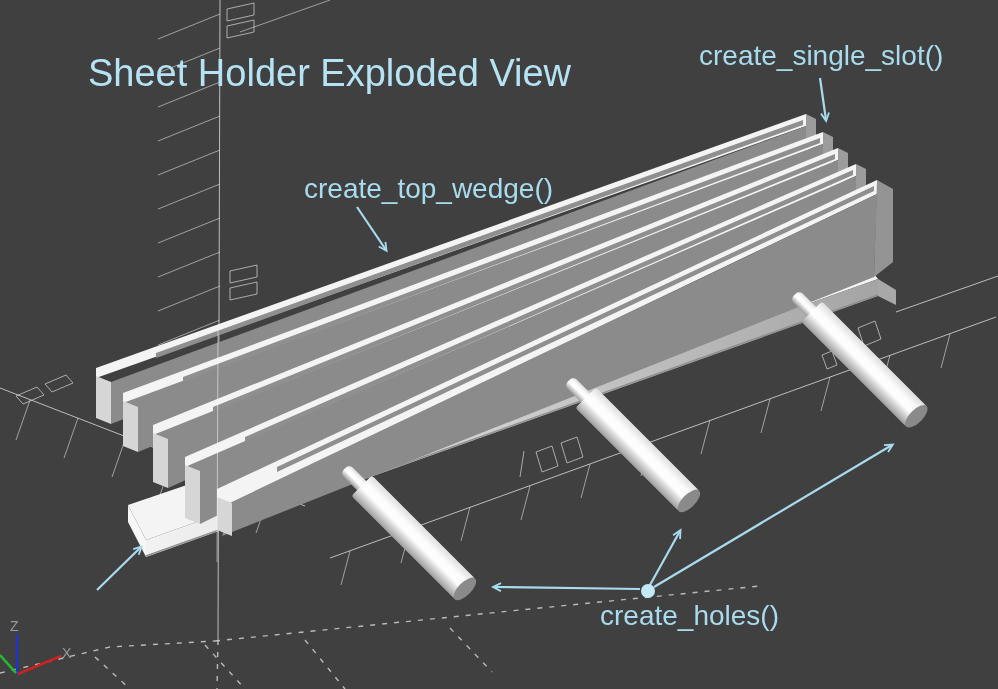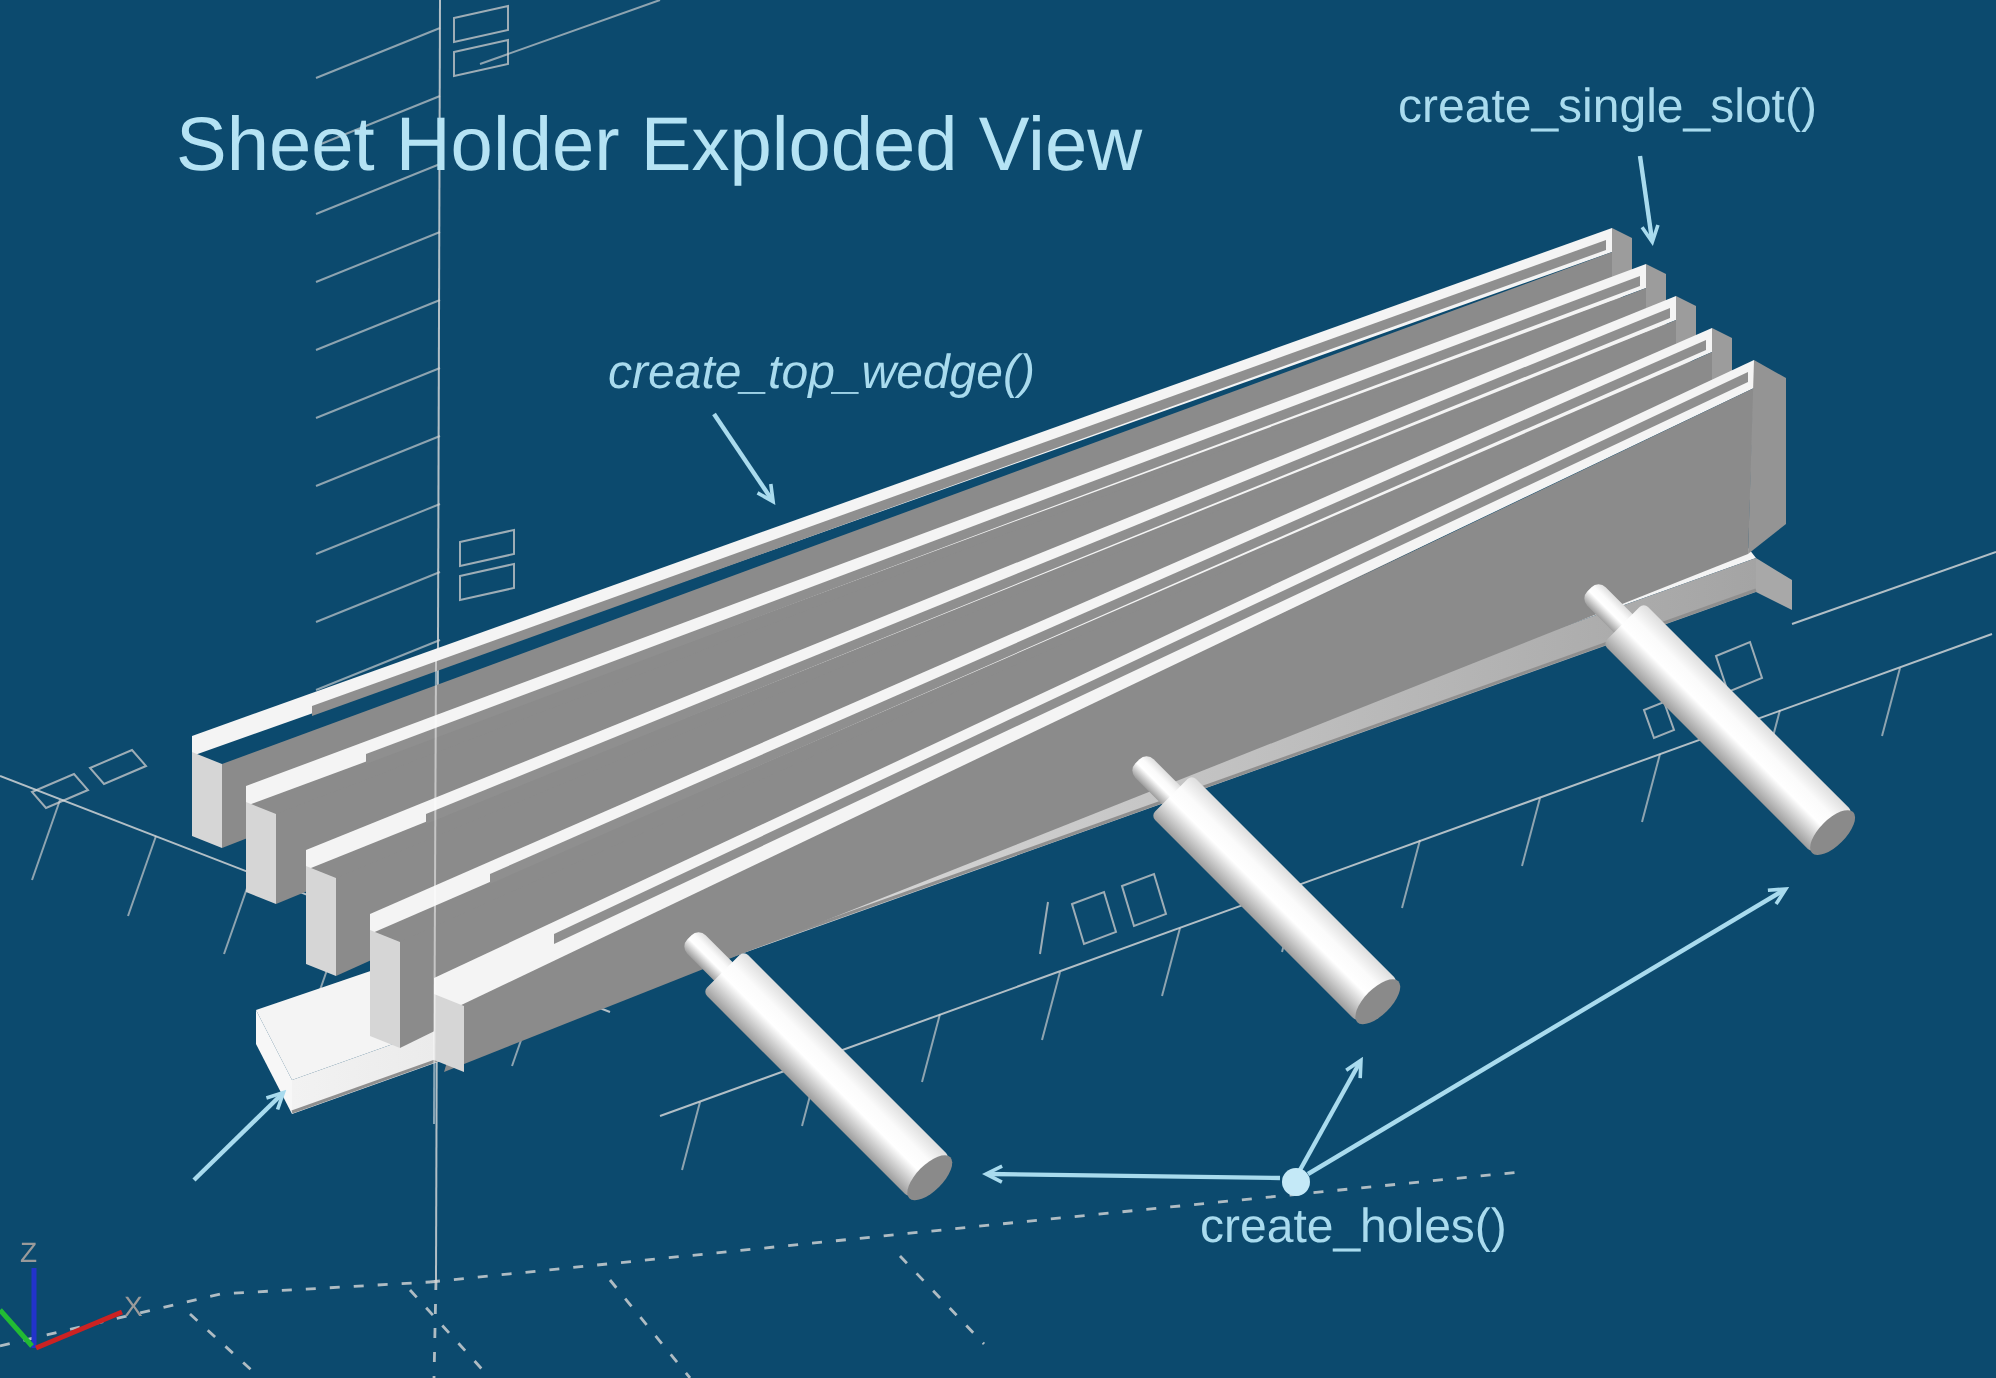--- a/index.html
+++ b/index.html
@@ -5,7 +5,7 @@
   html,body{margin:0;padding:0;background:#222;}
   .viewport{
     position:relative;width:998px;height:689px;overflow:hidden;
-    background:#0c4a6e;
+    background:#404040;
     font-family:"Liberation Sans", sans-serif;
   }
   .viewport svg{position:absolute;left:0;top:0;}

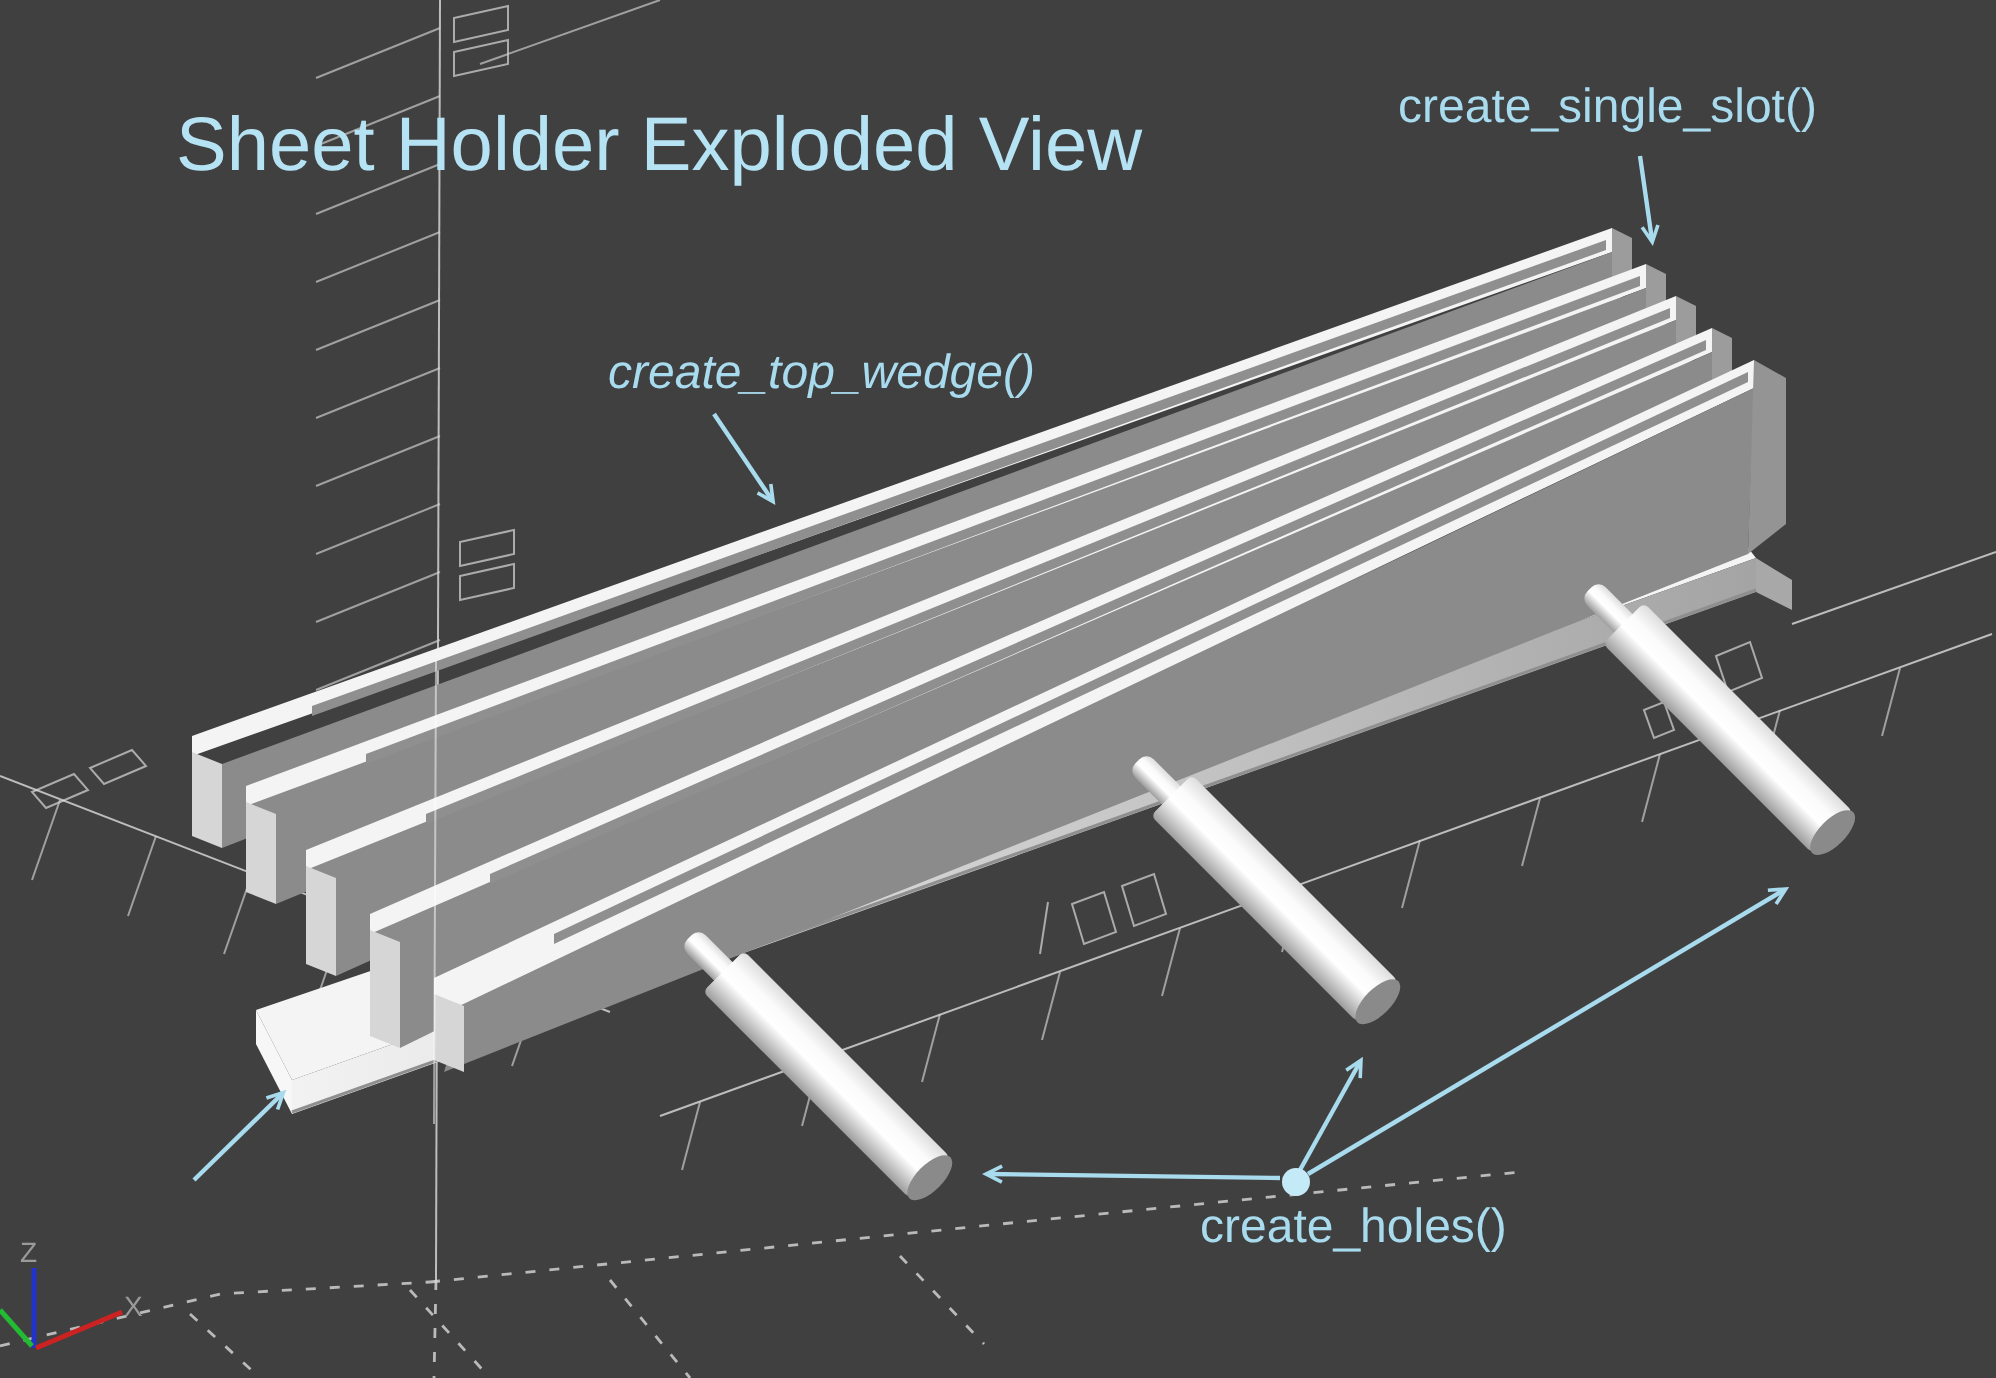--- a/index.html
+++ b/index.html
@@ -9,7 +9,7 @@
     font-family:"Liberation Sans", sans-serif;
   }
   .viewport svg{position:absolute;left:0;top:0;}
-  .lbl{position:absolute;color:#a9dbee;font-size:24px;white-space:nowrap;letter-spacing:0px;}
+  .lbl{position:absolute;color:#a9dbee;font-size:28px;white-space:nowrap;letter-spacing:0px;}
   .title{position:absolute;color:#b5e3f4;font-size:38px;white-space:nowrap;}
   .axis-lbl{position:absolute;color:#9a9a9a;font-size:14px;}
   .grid-line{stroke:#dcdcdc;stroke-width:1;fill:none;opacity:0.8;}

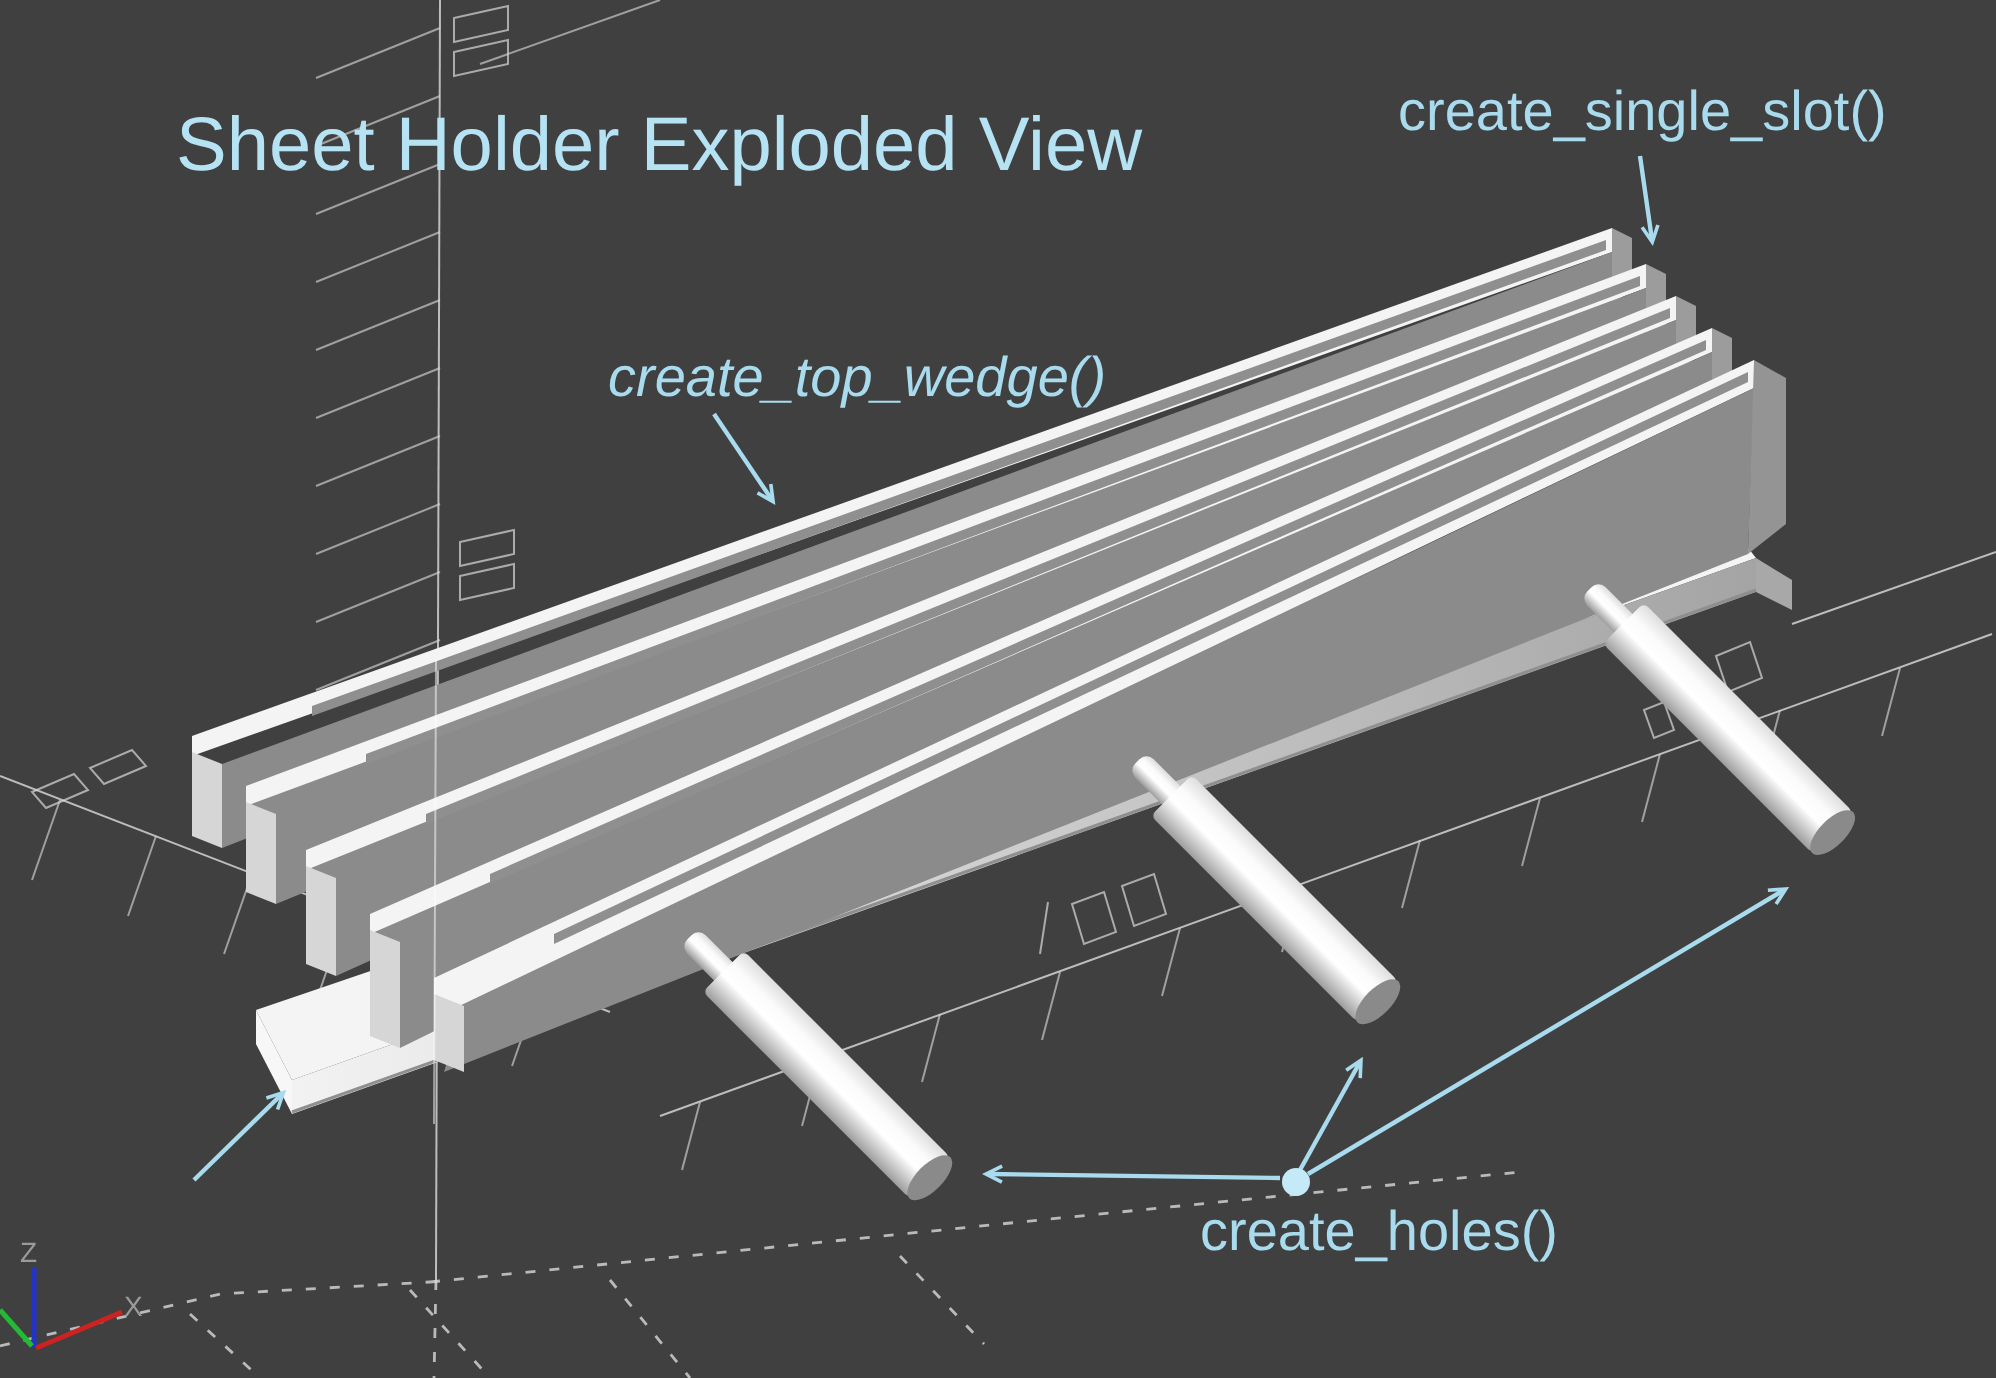--- a/index.html
+++ b/index.html
@@ -192,7 +192,7 @@
 
   <div class="title" style="left:88px;top:52px;">Sheet Holder Exploded View</div>
   <div class="lbl" style="left:699px;top:40px;">create_single_slot()</div>
-  <div class="lbl" style="left:304px;top:173px;font-style:italic;">create_top_wedge()</div>
+  <div class="lbl" style="left:304px;top:173px;">create_top_wedge()</div>
   <div class="lbl" style="left:600px;top:600px;text-align:right;">create_holes()</div>
   <div class="axis-lbl" style="left:10px;top:618px;">Z</div>
   <div class="axis-lbl" style="left:62px;top:645px;">X</div>

